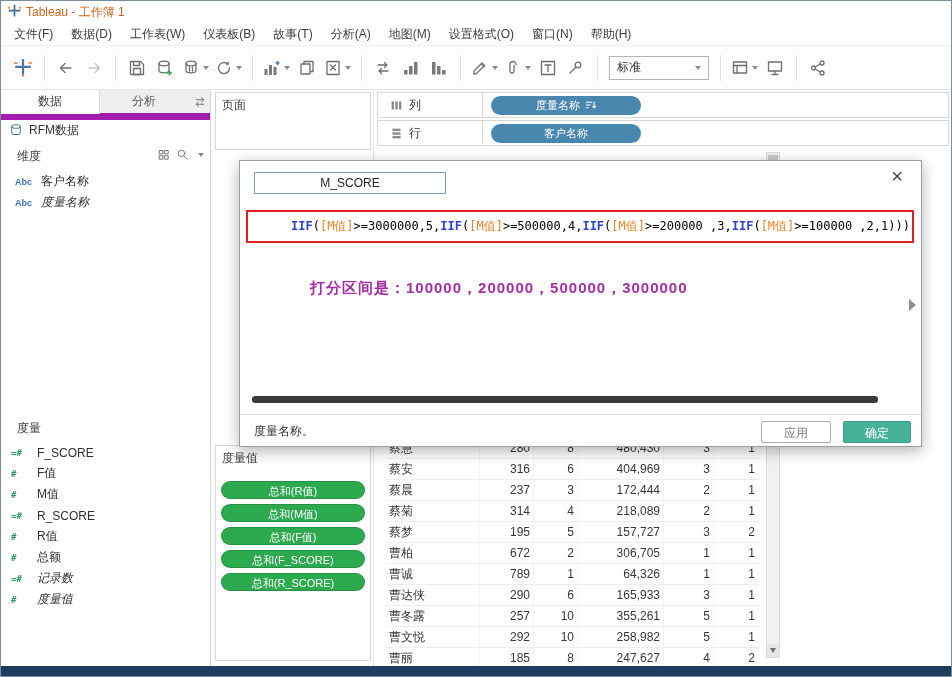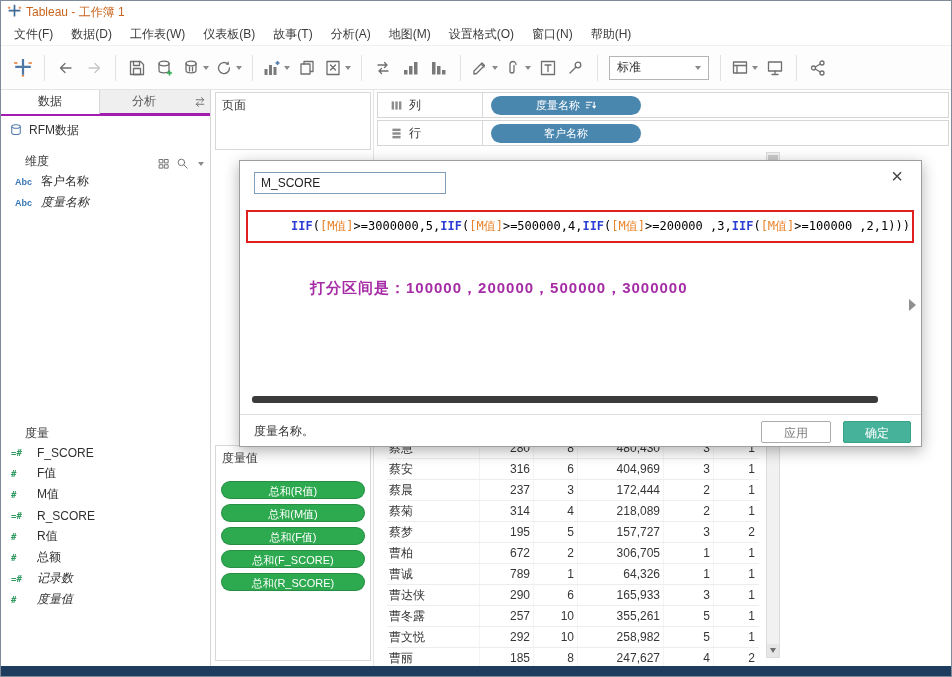--- a/index.html
+++ b/index.html
@@ -27,7 +27,7 @@
   .cards-col{position:absolute;left:211px;top:0;width:162px;height:100%;border-right:1px solid #e3e3e3;box-sizing:border-box;}
   .sheet{position:absolute;left:374px;top:0;width:578px;height:100%;}
   
-  .side-tabs{position:absolute;left:0;top:0;width:100%;height:23px;background:#efefef;border-bottom:3px solid #a21caf;display:flex;}
+  .side-tabs{position:absolute;left:0;top:0;width:100%;height:23px;background:#efefef;border-bottom:7px solid #a21caf;display:flex;}
   .side-tab{font-size:12px;color:#3c3c3c;line-height:23px;text-align:center;}
   .side-tab.active{width:98px;background:#fff;border-right:1px solid #d8d8d8;margin-bottom:-1px;}
   .side-tab.inactive{width:88px;color:#555;}

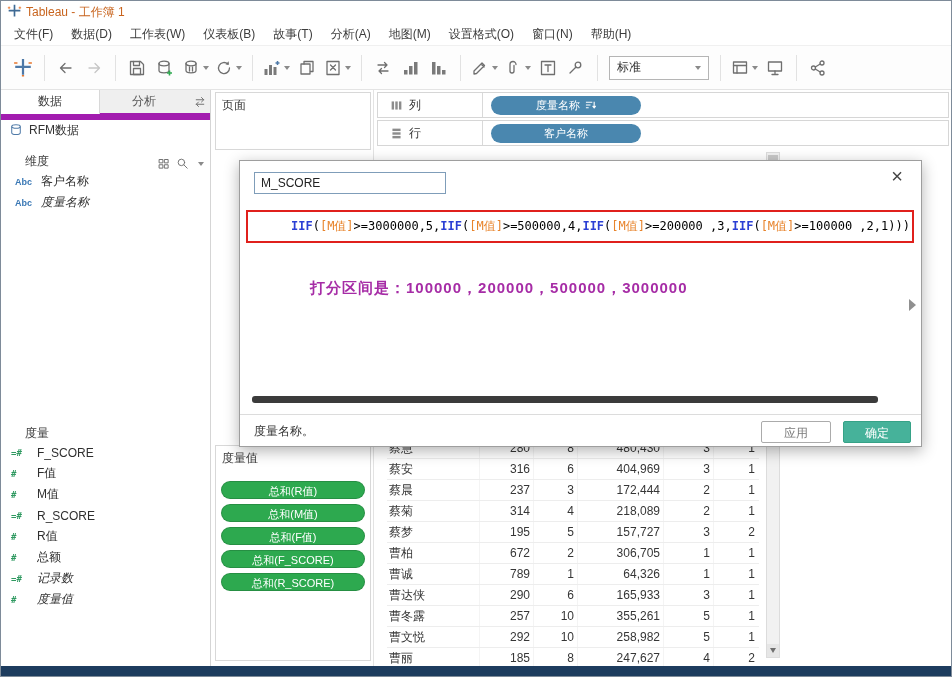--- a/index.html
+++ b/index.html
@@ -34,7 +34,7 @@
   .pane-toggle{margin-left:auto;margin-right:4px;display:flex;align-items:center;}
   .ds-row{position:absolute;left:0;top:28px;width:100%;height:24px;display:flex;align-items:center;padding-left:8px;box-sizing:border-box;}
   .ds-row .ds-label{font-size:12px;color:#333;margin-left:6px;}
-  .sec-head{position:absolute;width:100%;height:22px;display:flex;align-items:flex-end;padding:0 6px 0 24px;box-sizing:border-box;}
+  .sec-head{position:absolute;width:100%;height:22px;display:flex;align-items:flex-start;padding:0 6px 0 16px;box-sizing:border-box;}
   .sec-head .sec-label{font-size:12px;color:#3b3b3b;}
   .sec-icons{margin-left:auto;display:flex;align-items:center;gap:6px;}
   #dims-head{top:58px;}

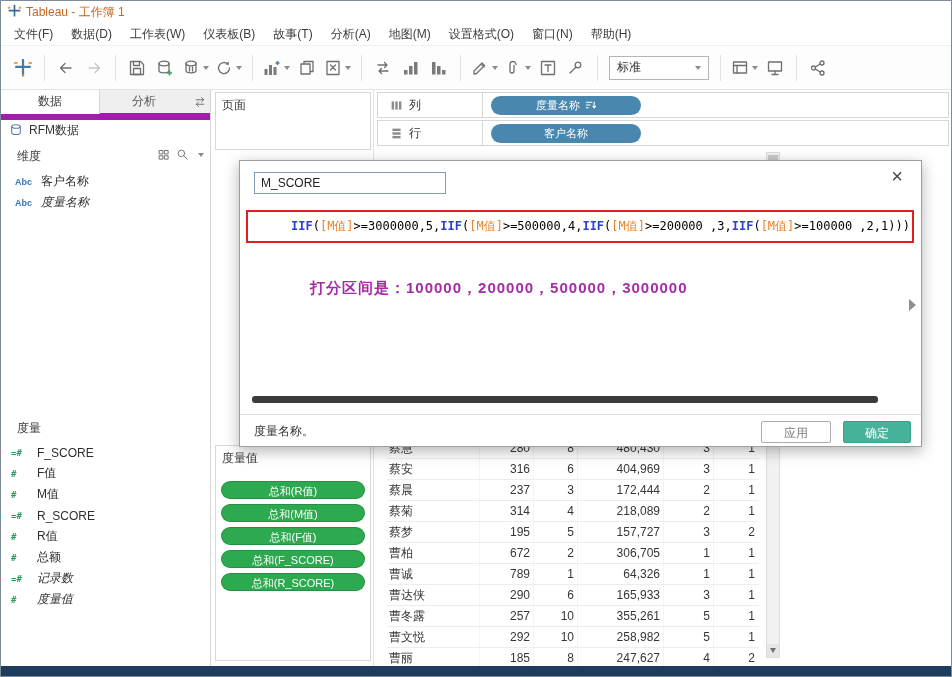--- a/index.html
+++ b/index.html
@@ -73,7 +73,7 @@
   .tri-down{width:0;height:0;border-left:3.5px solid transparent;border-right:3.5px solid transparent;border-top:5px solid #6f6f6f;}
   
   .dialog{position:absolute;left:238px;top:159px;width:683px;height:287px;background:#fff;border:1px solid #9e9e9e;box-sizing:border-box;box-shadow:0 4px 14px rgba(0,0,0,0.3);z-index:30;}
-  .dlg-name{position:absolute;left:14px;top:11px;width:178px;height:20px;border:1px solid #7f9db9;font-size:12px;padding:0 6px;box-sizing:content-box;font-family:"Liberation Sans",sans-serif;color:#222;}
+  .dlg-name{position:absolute;left:14px;top:11px;width:178px;height:20px;border:1px solid #7f9db9;font-size:12px;padding:0 6px;box-sizing:content-box;font-family:"Liberation Sans",sans-serif;color:#222;text-align:center;}
   .dlg-close{position:absolute;right:12px;top:4px;font-size:20px;color:#444;background:none;border:none;line-height:1;cursor:default;}
   .formula-box{position:absolute;left:6px;top:49px;width:668px;height:33px;border:2px solid var(--highlight_border);box-sizing:border-box;display:flex;align-items:center;overflow:hidden;background:#fff;}
   #formula-text{font-family:"DejaVu Sans Mono","Liberation Mono",monospace;font-size:12px;white-space:nowrap;padding:0 3px;color:#000;margin-left:40px;}

